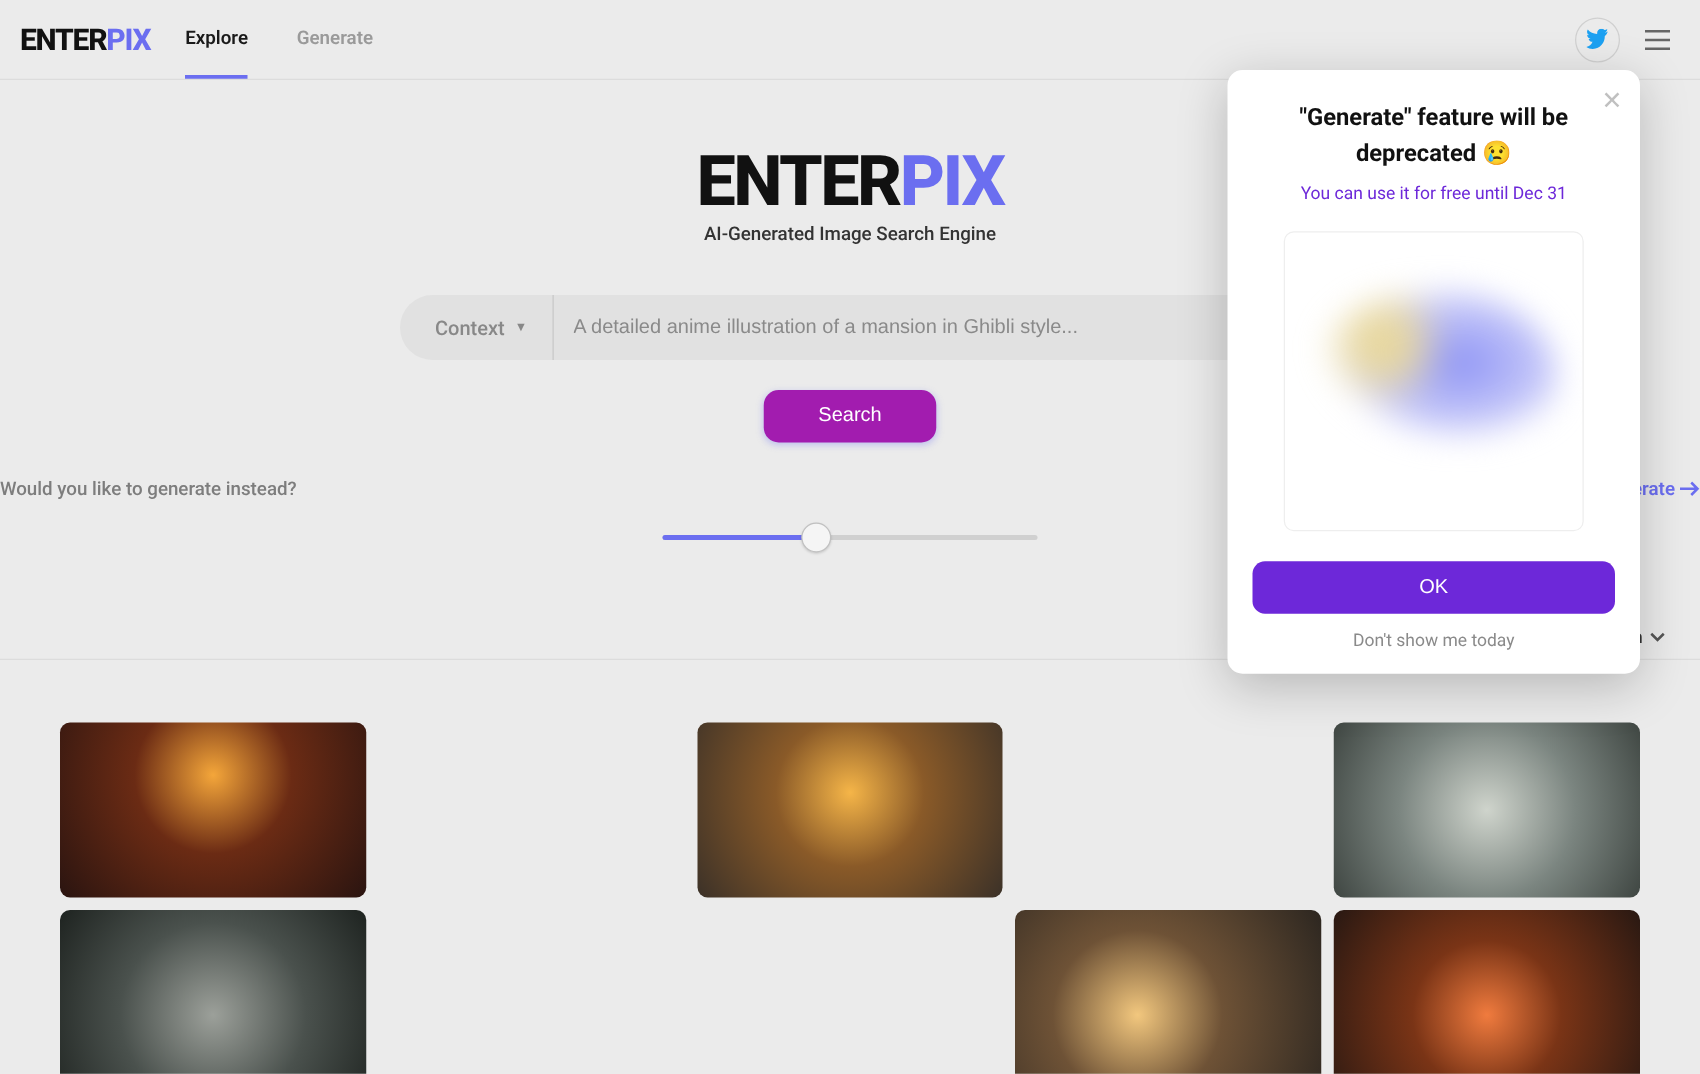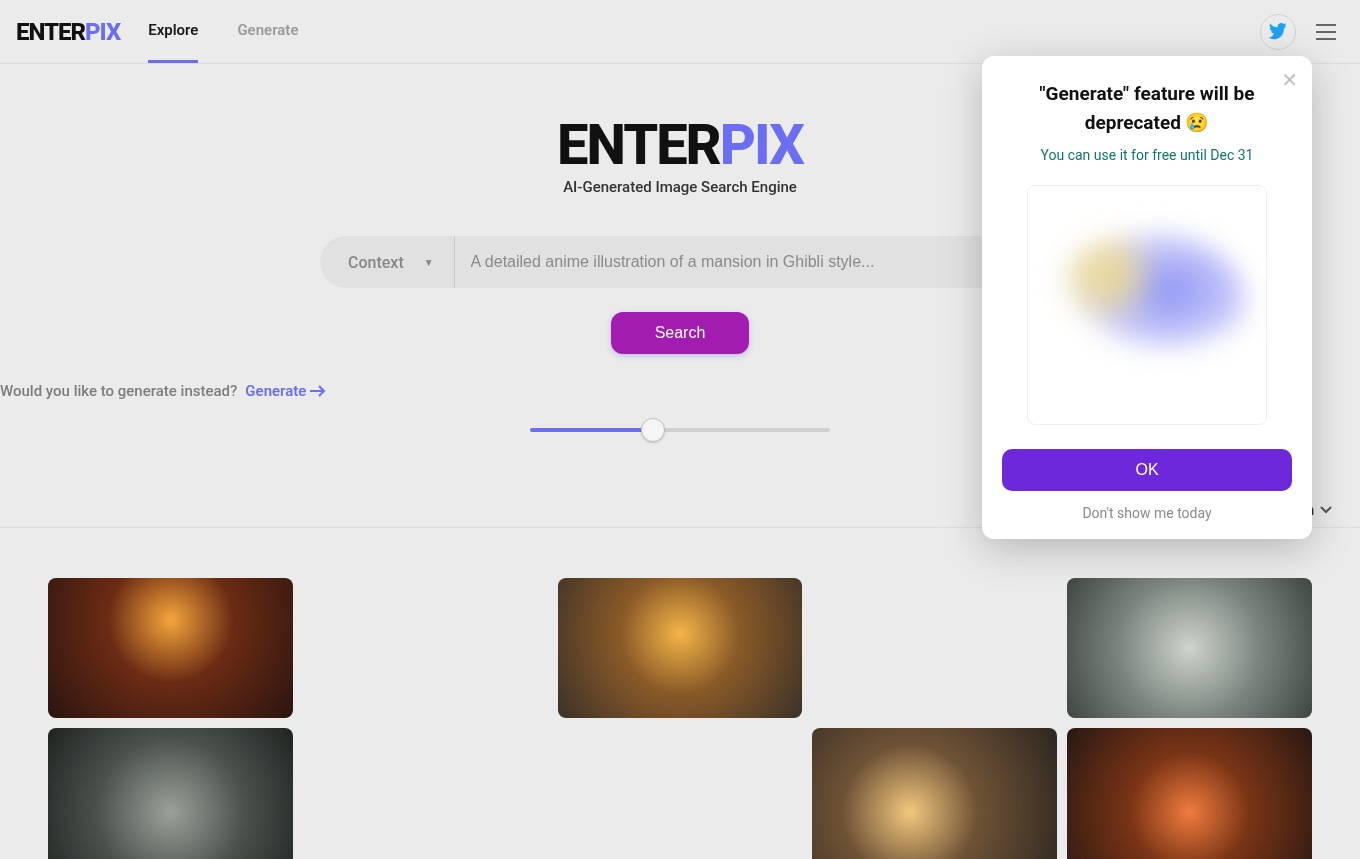--- a/index.html
+++ b/index.html
@@ -215,7 +215,7 @@
   }
   .modal-sub {
     text-align: center;
-    color: #0f766e;
+    color: #6d28d9;
     font-size: 14px;
     margin-top: 10px;
   }

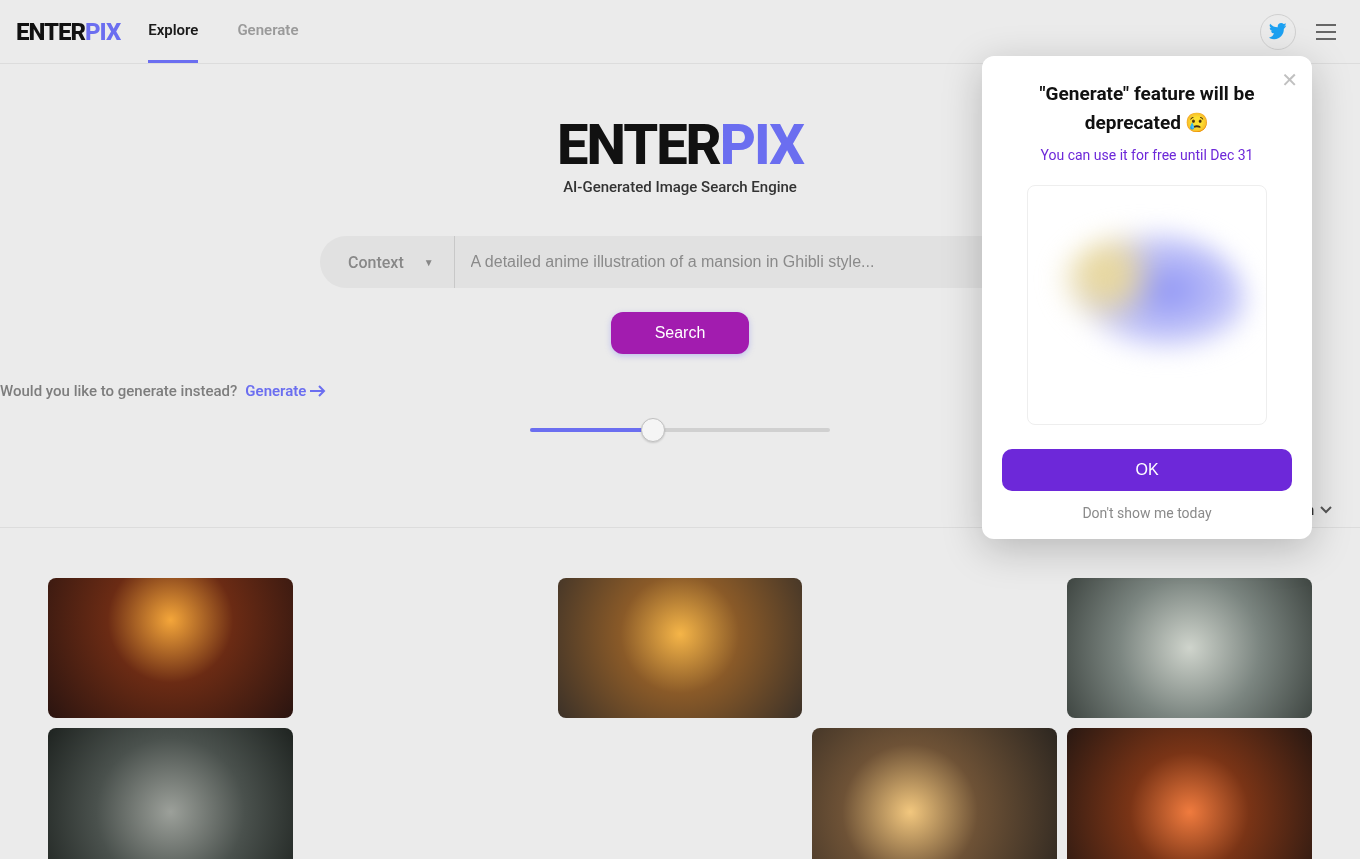--- a/index.html
+++ b/index.html
@@ -81,7 +81,7 @@
     padding: 0 8px 0 0;
   }
   .context-btn {
-    display: flex; align-items: center; gap: 20px;
+    display: flex; align-items: center; gap: 8px;
     padding: 0 20px 0 28px;
     height: 100%;
     color: #888;

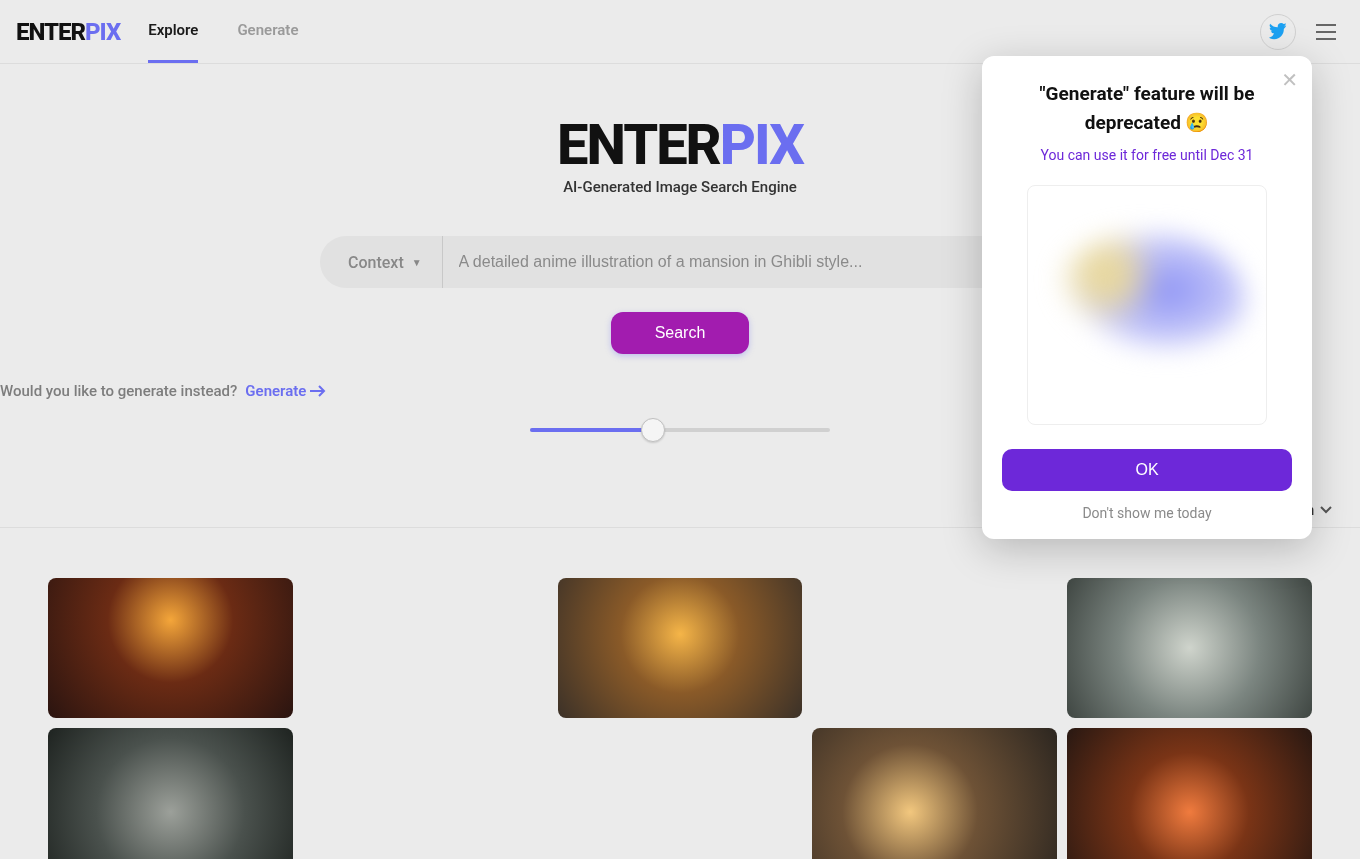--- a/index.html
+++ b/index.html
@@ -120,7 +120,7 @@
     display: flex;
     gap: 8px;
     align-items: center;
-    justify-content: flex-start;
+    justify-content: space-between;
     font-weight: 500;
   }
   .generate-link {

